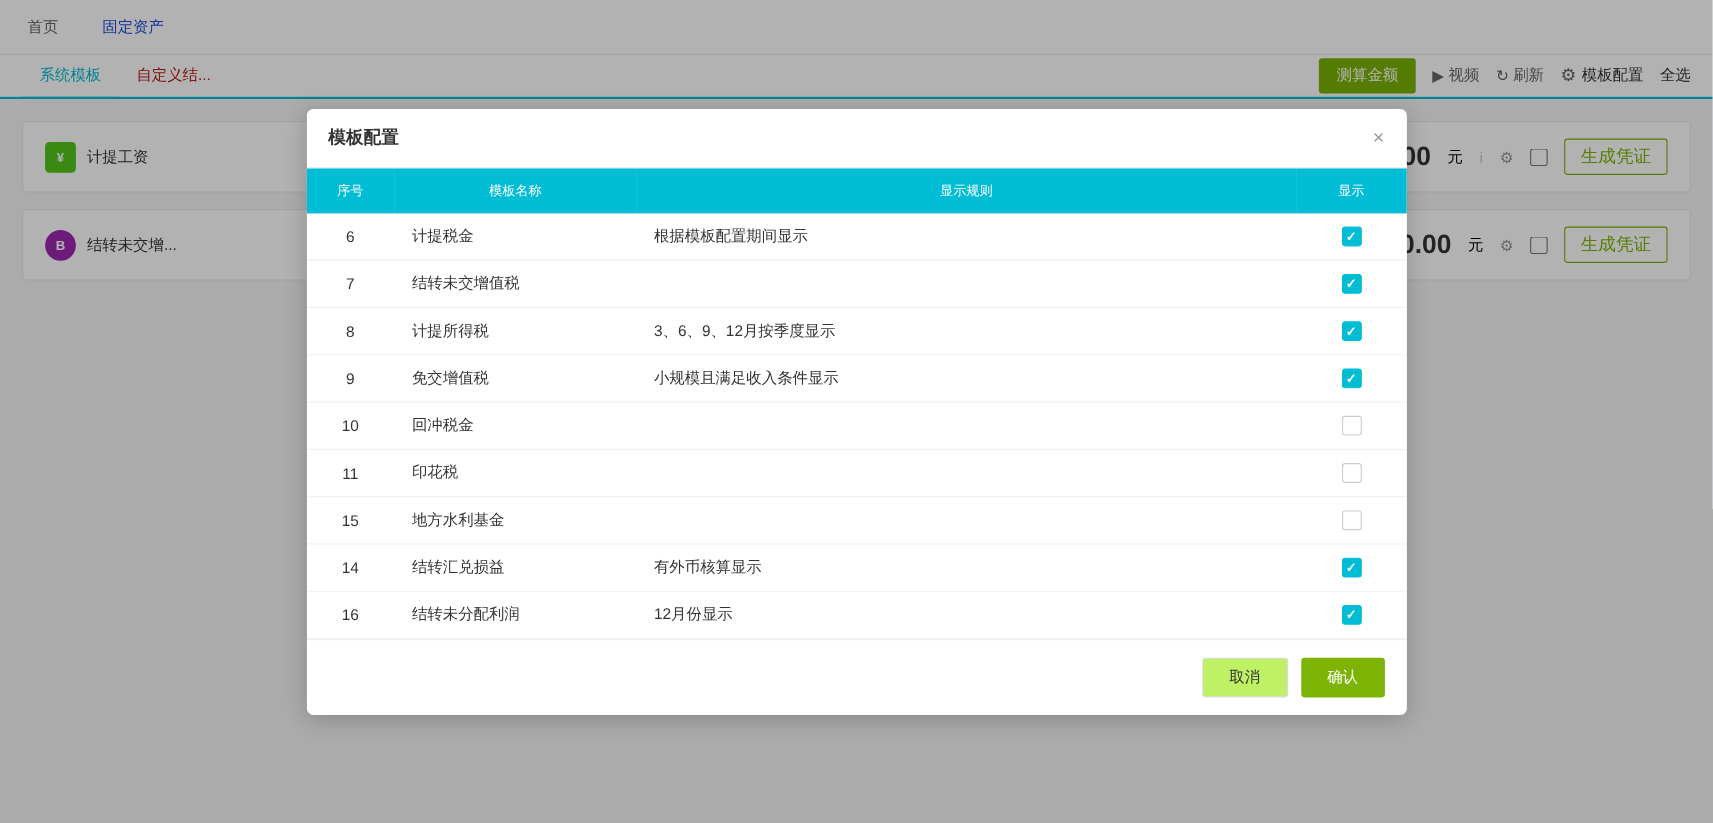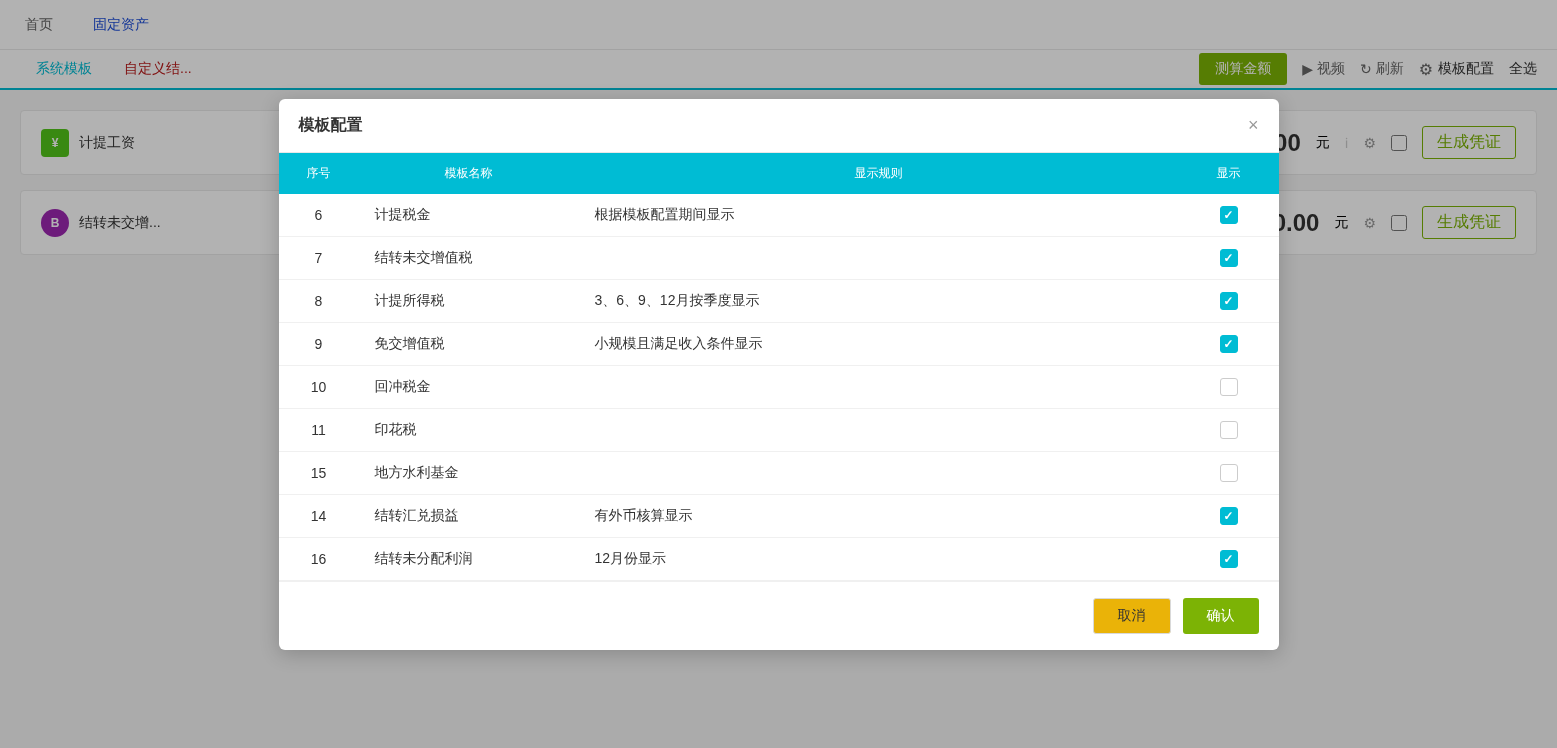--- a/index.html
+++ b/index.html
@@ -260,7 +260,7 @@
     .btn-cancel {
       padding: 8px 24px;
       border: 1px solid #d9d9d9;
-      background: #eab308;
+      background: #bef264;
       color: #333;
       border-radius: 3px;
       cursor: pointer;

